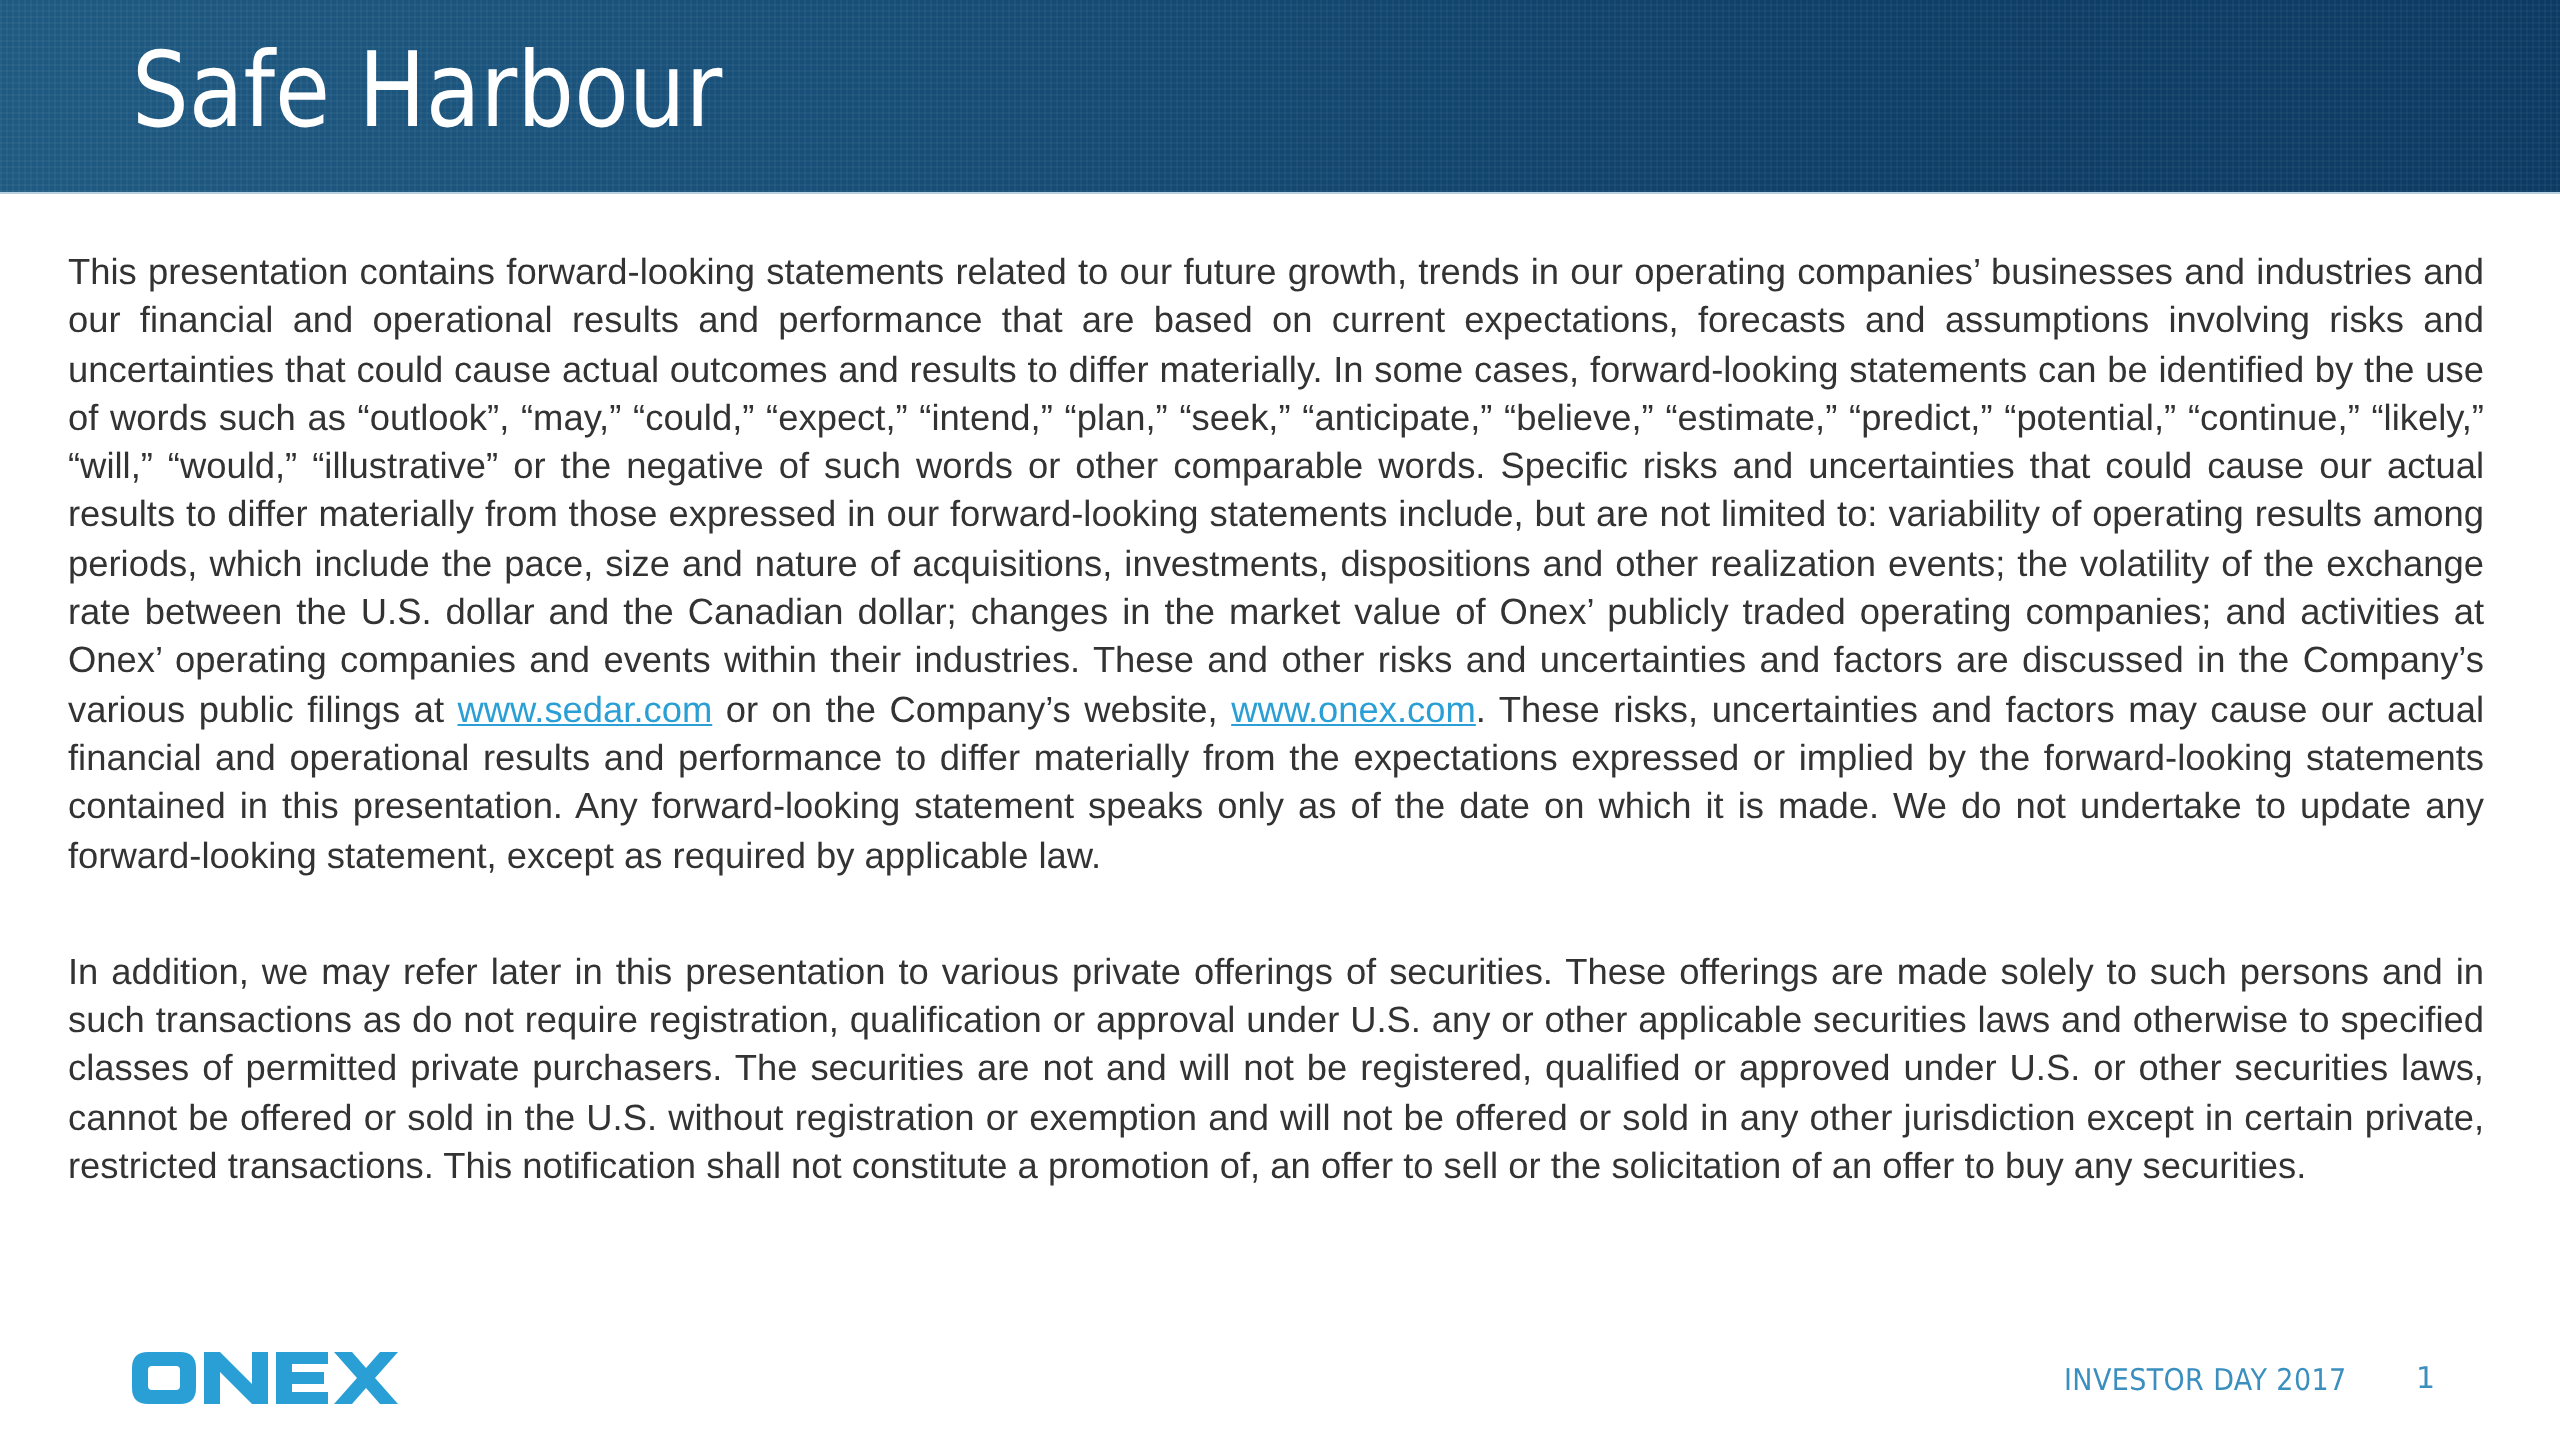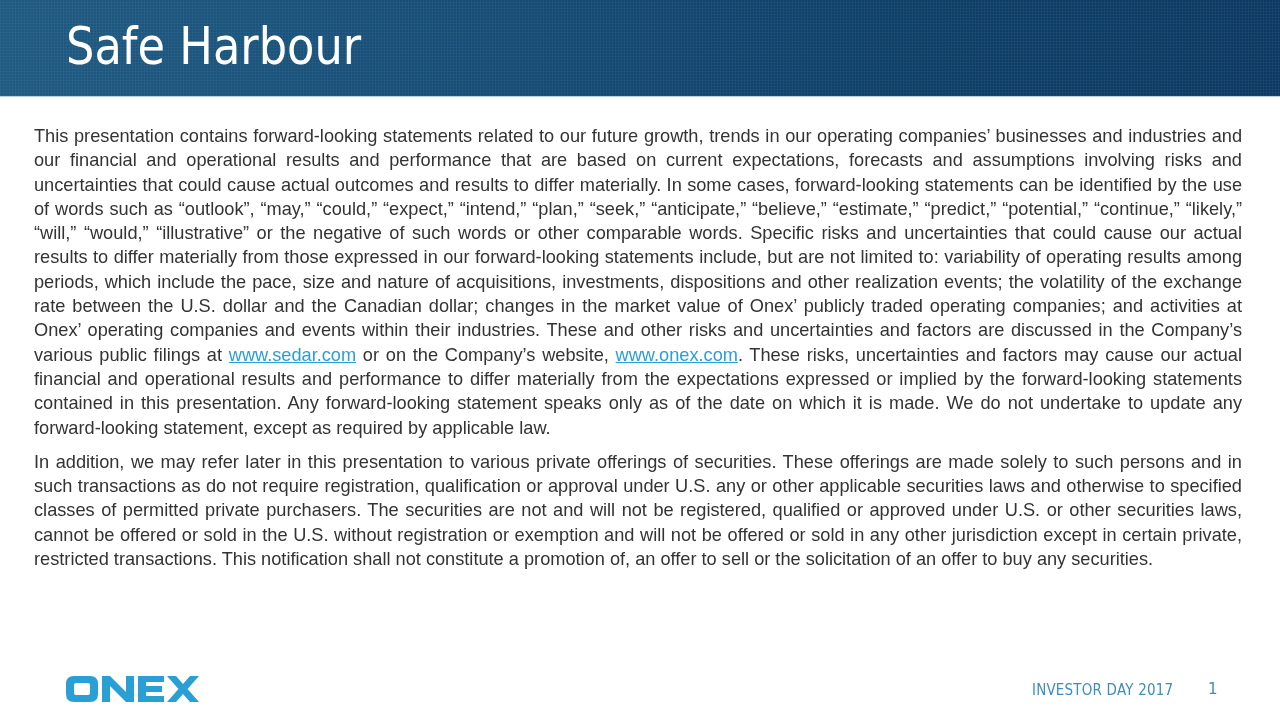--- a/index.html
+++ b/index.html
@@ -60,7 +60,7 @@
       text-align: justify;
     }
     .content p + p {
-      margin-top: 10px;
+      margin-top: 34px;
     }
     .content a {
       color: #2a9fd6;

